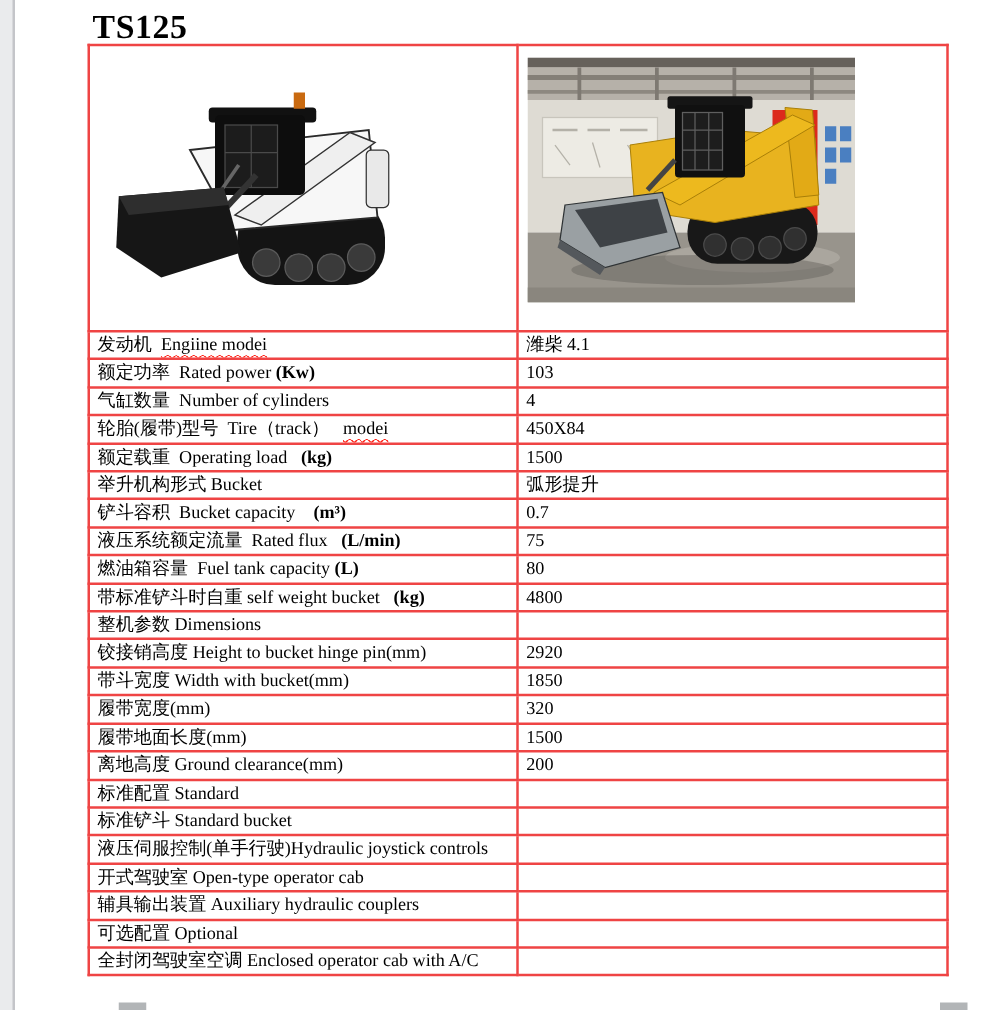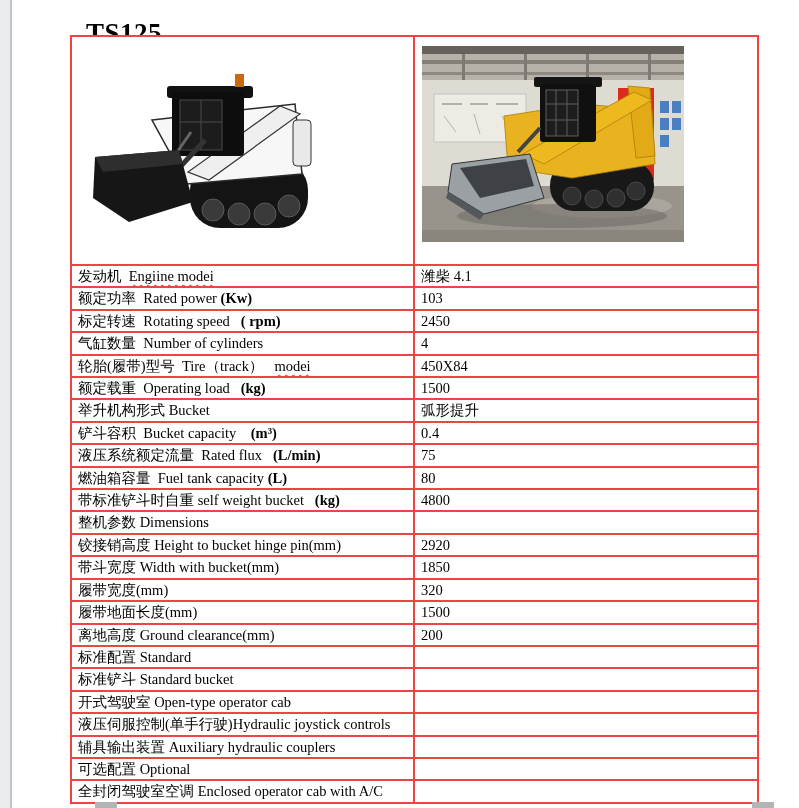--- a/index.html
+++ b/index.html
@@ -14,7 +14,7 @@
     background:#eaebed;border-right:2px solid #c4c5c9;
   }
   .doc-title{
-    position:absolute;left:70px;top:2px;margin:16px;
+    position:absolute;left:70px;top:2px;margin:4px;
     font-size:27px;font-weight:700;letter-spacing:.5px;
     font-family:"Liberation Serif","DejaVu Serif",serif;
   }

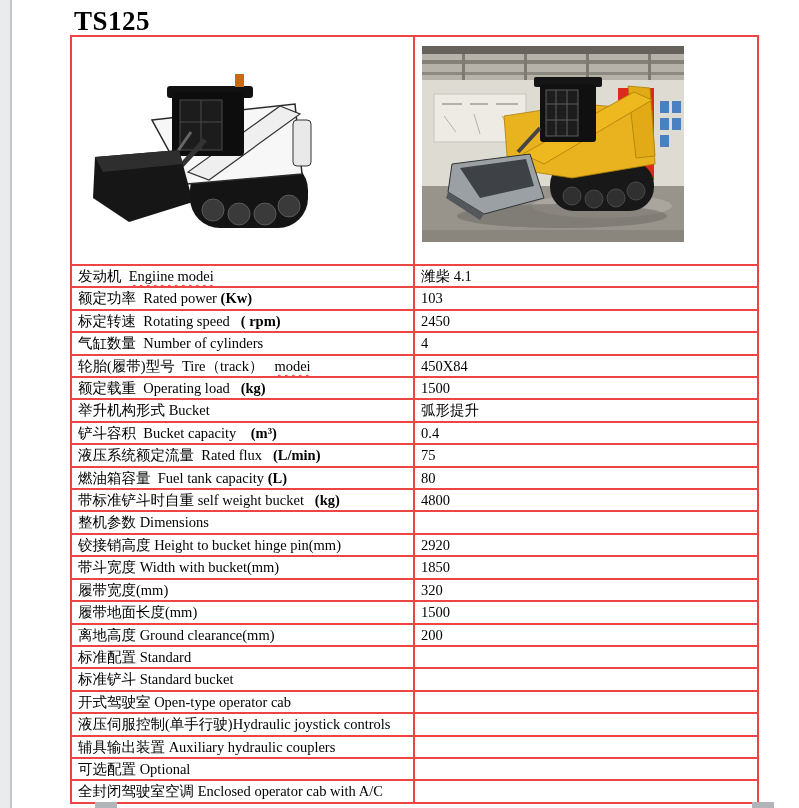--- a/index.html
+++ b/index.html
@@ -166,10 +166,6 @@
         <td class="value">103</td>
       </tr>
       <tr class="spec-row">
-        <td class="label"><span>标定转速  Rotating speed   </span><span class="boldseg">( rpm)</span></td>
-        <td class="value">2450</td>
-      </tr>
-      <tr class="spec-row">
         <td class="label"><span>气缸数量  Number of cylinders</span></td>
         <td class="value">4</td>
       </tr>

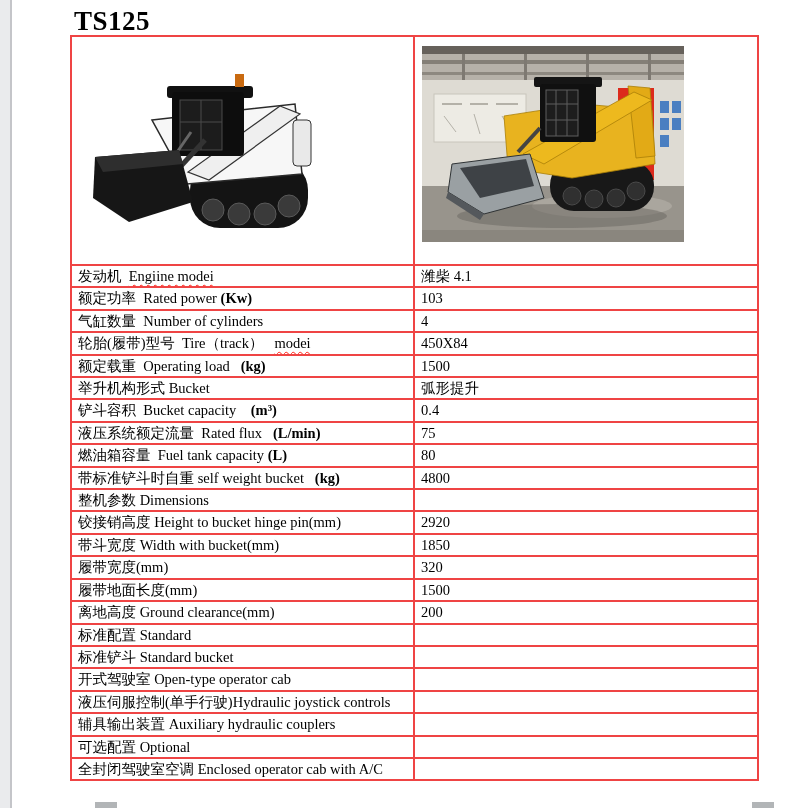--- a/index.html
+++ b/index.html
@@ -183,7 +183,7 @@
       </tr>
       <tr class="spec-row">
         <td class="label"><span>铲斗容积  Bucket capacity    </span><span class="boldseg">(m³)</span></td>
-        <td class="value">0.4</td>
+        <td class="value">0.7</td>
       </tr>
       <tr class="spec-row">
         <td class="label"><span>液压系统额定流量  Rated flux   </span><span class="boldseg">(L/min)</span></td>

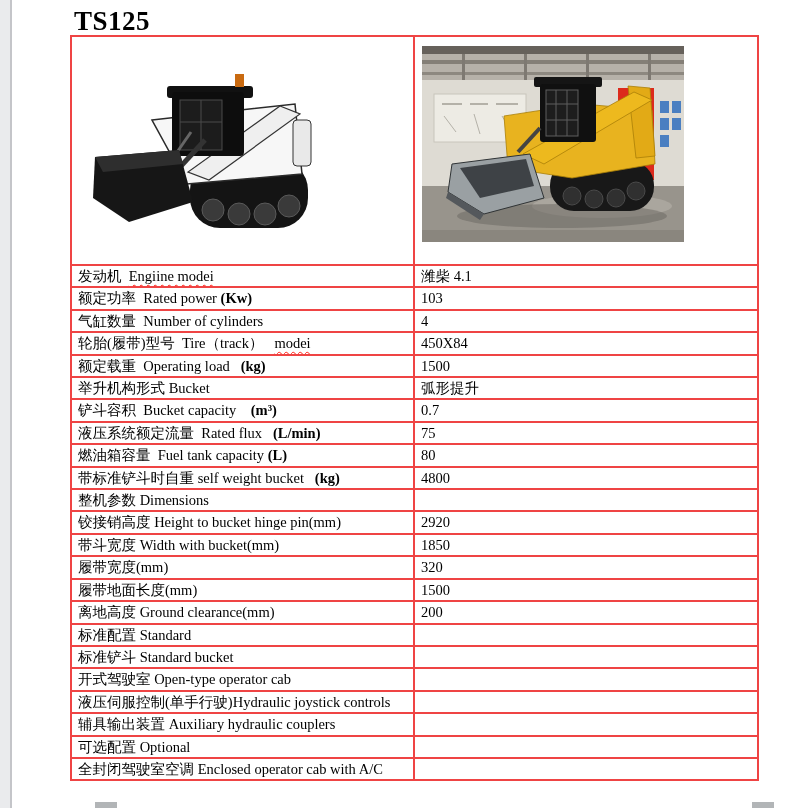--- a/index.html
+++ b/index.html
@@ -230,11 +230,11 @@
         <td class="value"></td>
       </tr>
       <tr class="spec-row">
+        <td class="label"><span>液压伺服控制(单手行驶)Hydraulic joystick controls</span></td>
+        <td class="value"></td>
+      </tr>
+      <tr class="spec-row">
         <td class="label indent"><span>开式驾驶室 Open-type operator cab</span></td>
-        <td class="value"></td>
-      </tr>
-      <tr class="spec-row">
-        <td class="label"><span>液压伺服控制(单手行驶)Hydraulic joystick controls</span></td>
         <td class="value"></td>
       </tr>
       <tr class="spec-row">

